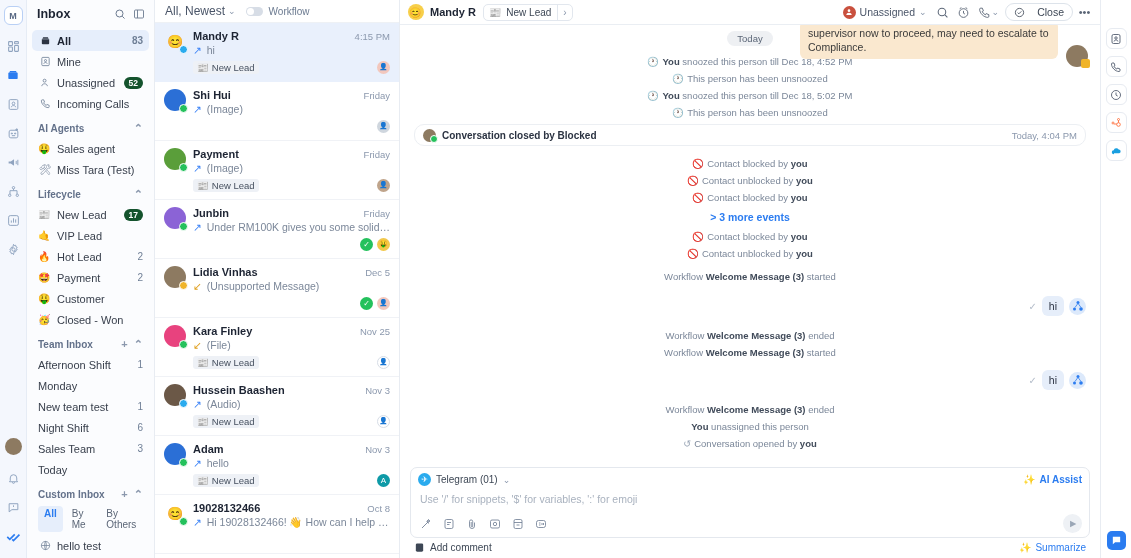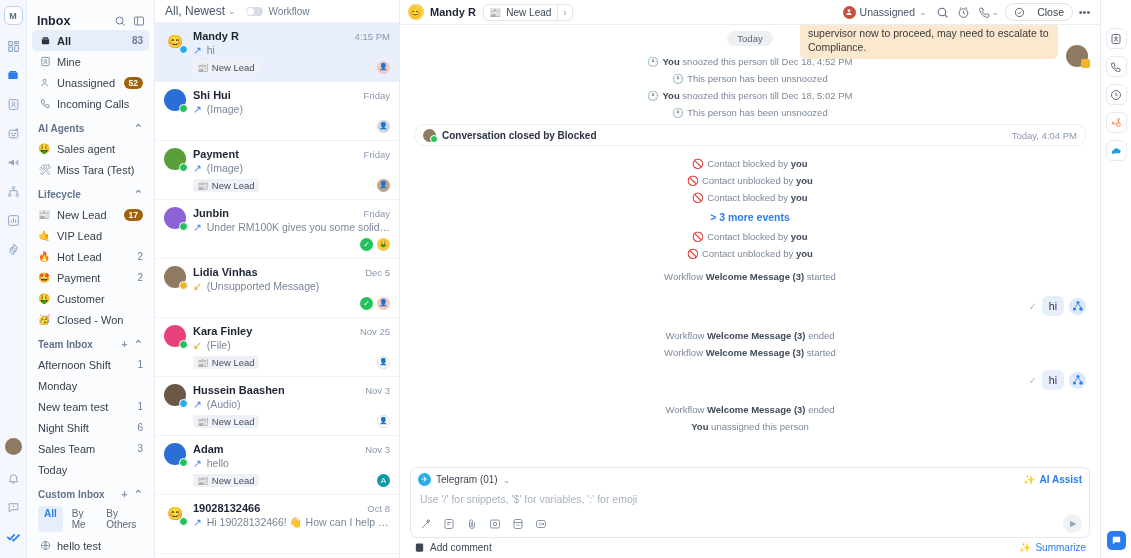--- a/index.html
+++ b/index.html
@@ -52,7 +52,7 @@
     overflow:hidden; position:relative;
   }
   .inbox-head {
-    display:flex; align-items:flex-end; height:28px; padding:0 8px 0 10px;
+    display:flex; align-items:center; height:28px; padding:0 8px 0 10px;
   }
   .inbox-title { font-size:12.5px; font-weight:bold; color:#1d2433; flex:1; }
   .ico-btn { width:15px;height:15px; display:flex;align-items:center;justify-content:center; color:#6b7a90; margin-left:4px;}

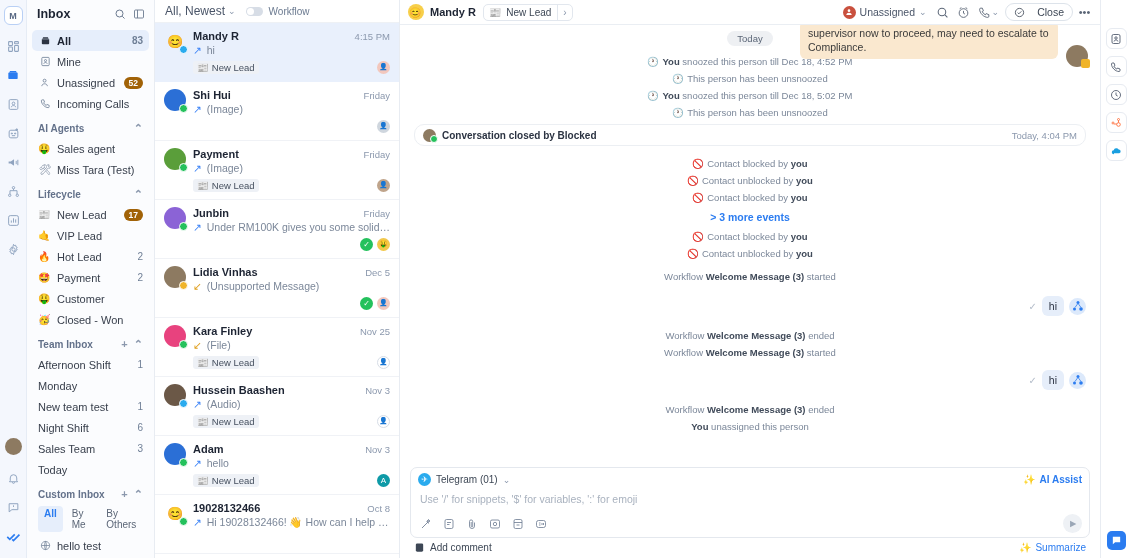--- a/index.html
+++ b/index.html
@@ -65,7 +65,7 @@
   .nav-ico { width:14px; margin-right:5px; display:flex; align-items:center; justify-content:center; font-size:10px; color:#6f7f96;}
   .nav-lbl { flex:1; white-space:nowrap; overflow:hidden; text-overflow:ellipsis; }
   .nav-count { font-size:10px; color:#6f7f96; }
-  .badge { background:#a16207; color:#fff; font-size:8.5px; font-weight:bold;
+  .badge { background:#14532d; color:#fff; font-size:8.5px; font-weight:bold;
     border-radius:8px; padding:1px 5px; min-width:17px; text-align:center; }
   .sec-head {
     display:flex; align-items:center; height:20px; padding:0 6px; margin-top:4px;

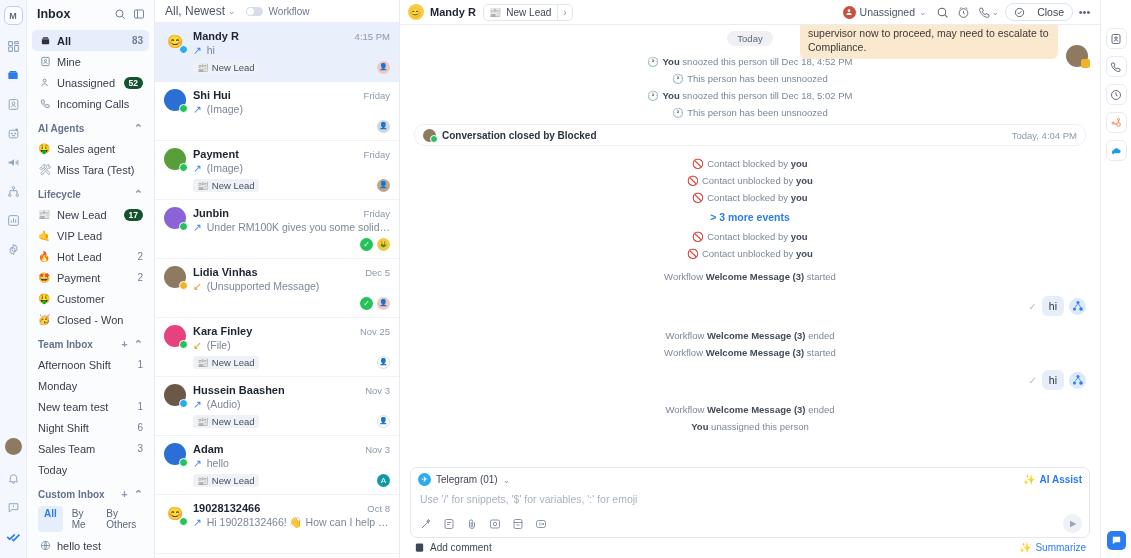--- a/index.html
+++ b/index.html
@@ -742,6 +742,9 @@
       <div class="sysline">
         <b>You</b><span> unassigned this person</span>
       </div>
+      <div class="sysline">
+        <span class="i">↺</span><span>Conversation opened by </span><b>you</b>
+      </div>
     </div>
 
     <div class="composer">

